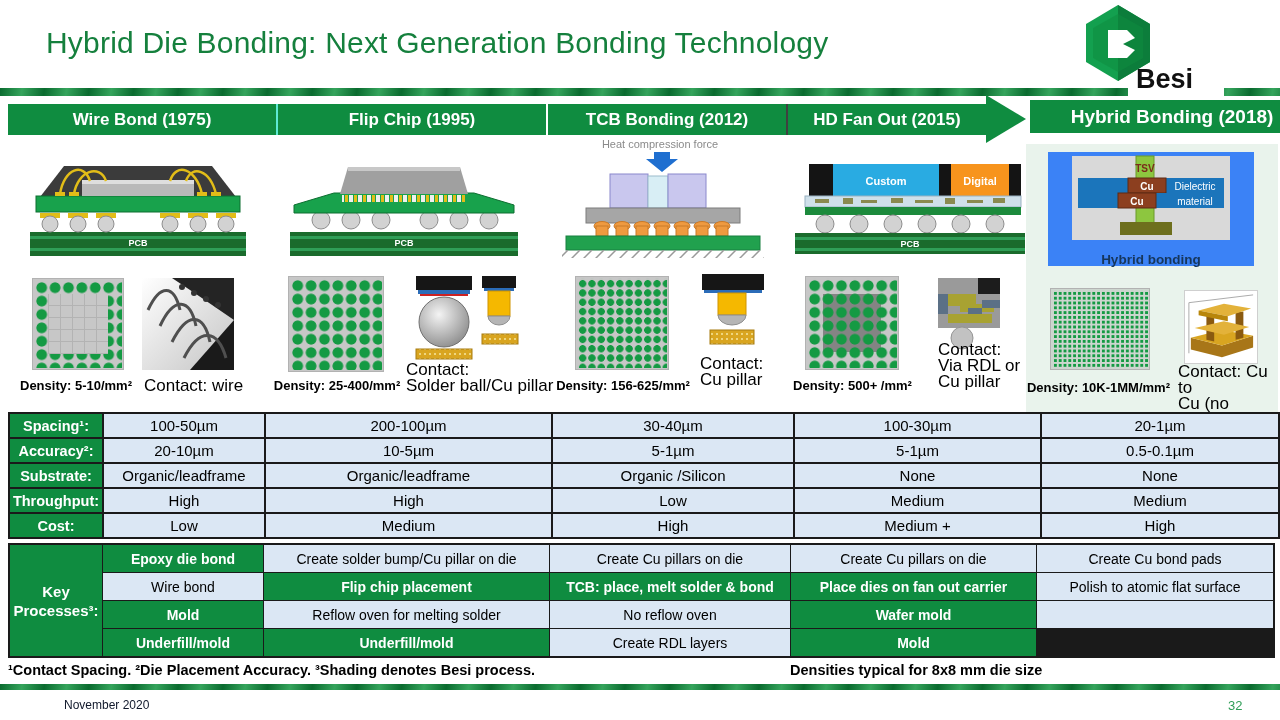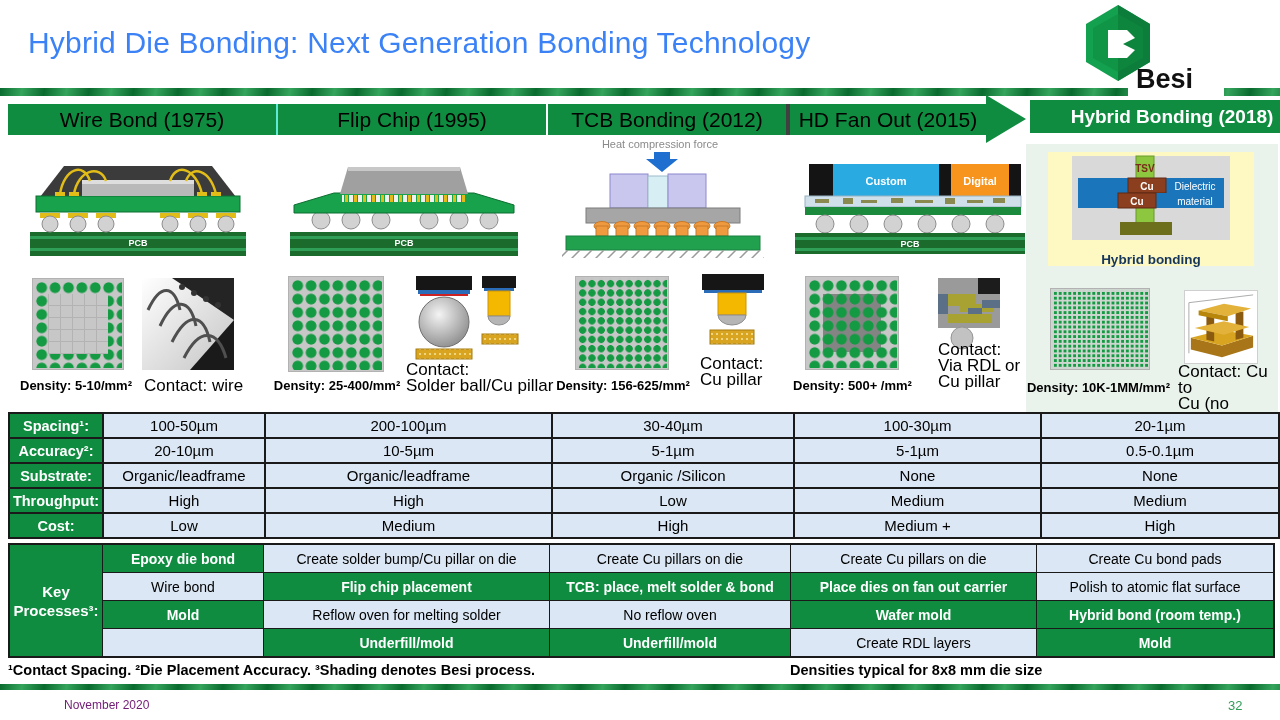--- a/index.html
+++ b/index.html
@@ -13,7 +13,7 @@
   body{background:#555;font-family:"Liberation Sans",sans-serif;}
   .slide{position:relative;width:1280px;height:720px;background:#fff;overflow:hidden;margin:0 auto;}
   .abs{position:absolute;}
-  .title{left:28px;top:26px;font-size:30px;color:#3b82f6;letter-spacing:.2px;}
+  .title{left:46px;top:26px;font-size:30px;color:#15803d;letter-spacing:.2px;}
   .gradbar{left:0;width:1280px;height:8px;background:repeating-linear-gradient(100deg,#0a6b2f 0px,#35a45c 22px,#0a6b2f 44px);}
   .gradbar.top{top:88px;}
   .gradbar.bottom{top:684px;height:6px;}

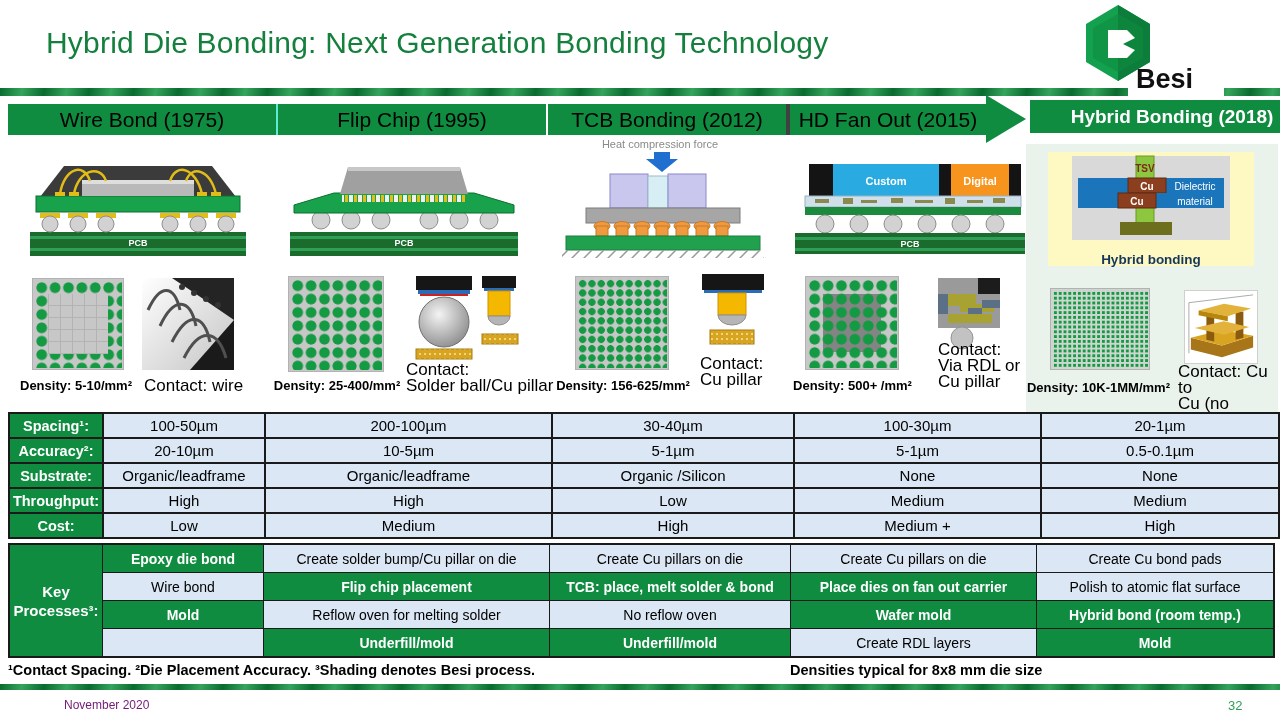--- a/index.html
+++ b/index.html
@@ -21,7 +21,7 @@
   .logo-text{left:1136px;top:64px;font-size:27px;font-weight:bold;color:#111;}
   
   .colbar{left:8px;top:104px;width:978px;height:31px;background:var(--green);display:flex;}
-  .colseg{display:flex;align-items:center;justify-content:center;color:#000000;font-weight:normal;font-size:21px;}
+  .colseg{display:flex;align-items:center;justify-content:center;color:#ffffff;font-weight:bold;font-size:17px;}
   .colseg.s1{width:268px;}
   .colseg.s2{width:270px;border-left:2px solid #5eead4;}
   .colseg.s3{width:240px;border-left:2px solid #fff;}

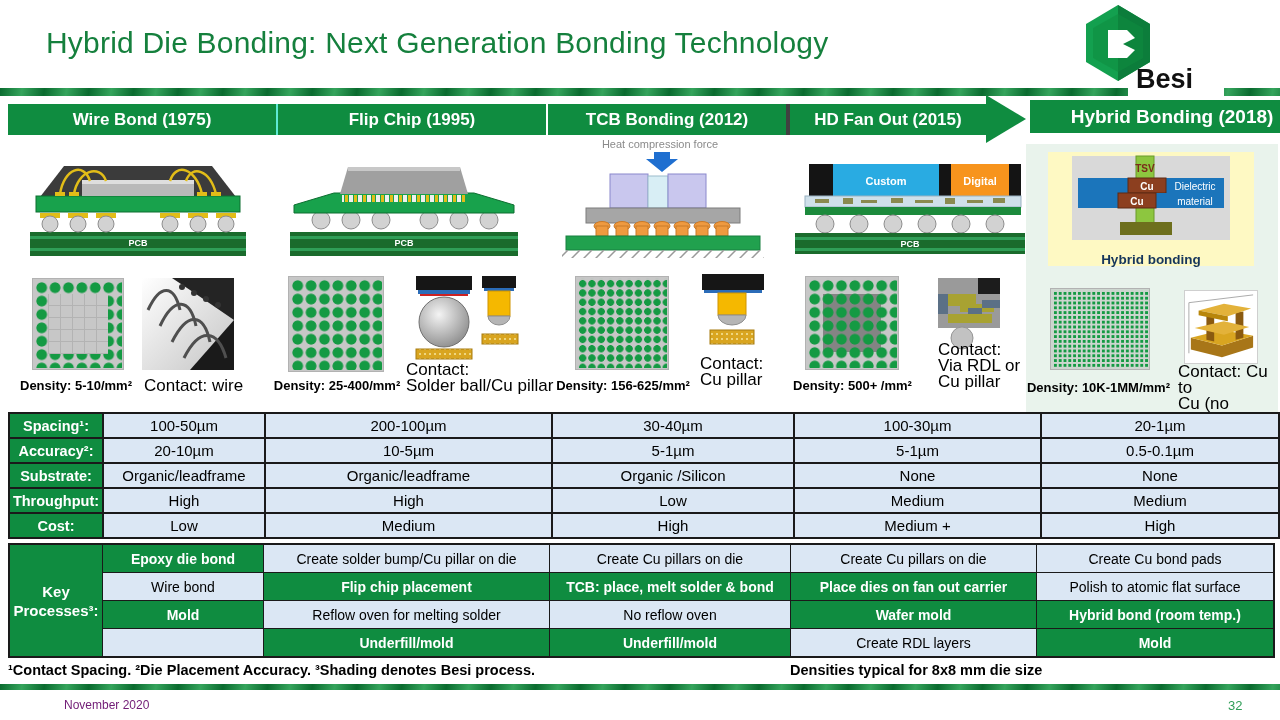--- a/index.html
+++ b/index.html
@@ -25,7 +25,7 @@
   .colseg.s1{width:268px;}
   .colseg.s2{width:270px;border-left:2px solid #5eead4;}
   .colseg.s3{width:240px;border-left:2px solid #fff;}
-  .colseg.s4{width:200px;border-left:4px solid #404040;}
+  .colseg.s4{width:200px;border-left:2px solid #404040;}
   .hyb-header{left:1030px;top:100px;width:284px;height:33px;background:var(--green);color:#fff;font-weight:bold;font-size:19px;display:flex;align-items:center;justify-content:center;}
   .mint-panel{left:1026px;top:144px;width:252px;height:268px;background:var(--mint);}
   .force-label{left:560px;top:138px;width:200px;text-align:center;font-size:11px;color:#8a8a8a;}

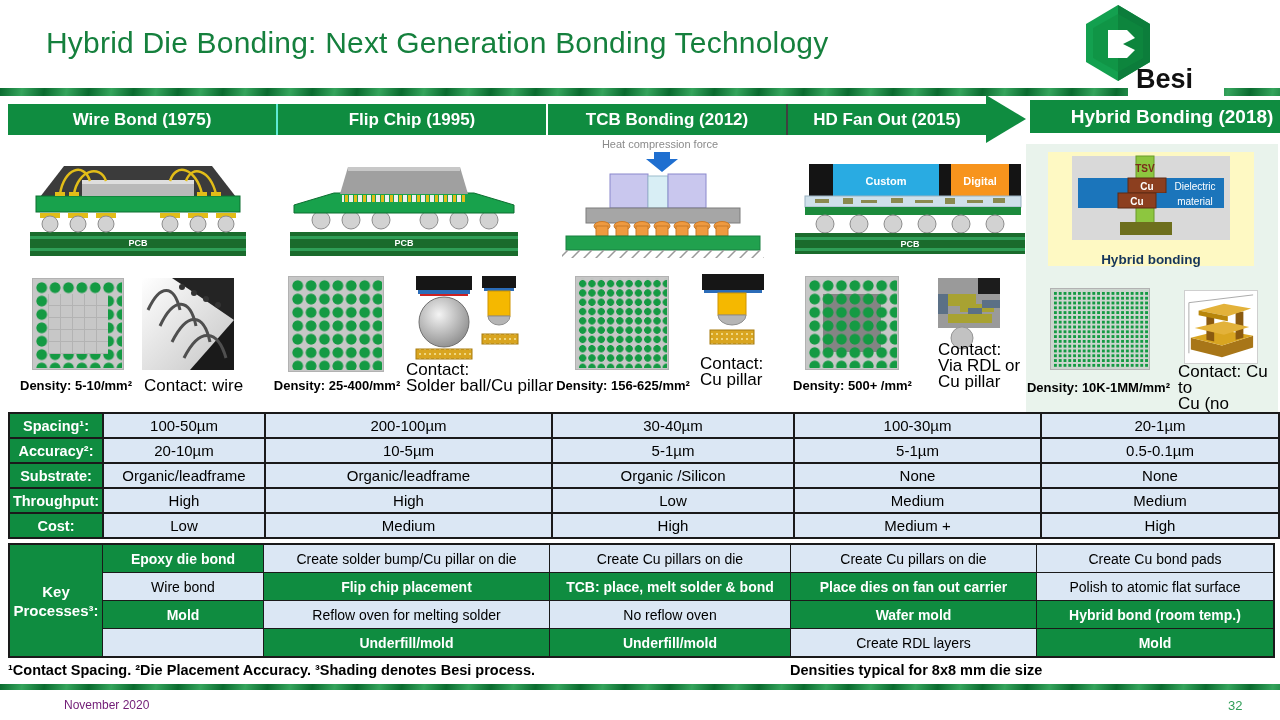--- a/index.html
+++ b/index.html
@@ -219,7 +219,7 @@
     <text x="115" y="89" font-size="9" font-weight="bold" fill="#fff" text-anchor="middle">PCB</text>
   </svg>
 
-  <div class="abs" style="left:1048px;top:152px;width:206px;height:114px;background:#fef9c3;">
+  <div class="abs" style="left:1048px;top:152px;width:206px;height:114px;background:#3b82f6;">
     <svg width="206" height="96" viewBox="0 0 206 96" style="display:block">
       <rect x="24" y="4" width="158" height="84" fill="#d9d9d9"></rect>
       <rect x="88" y="4" width="18" height="68" fill="#8dc63f" stroke="#6a9a2a"></rect>

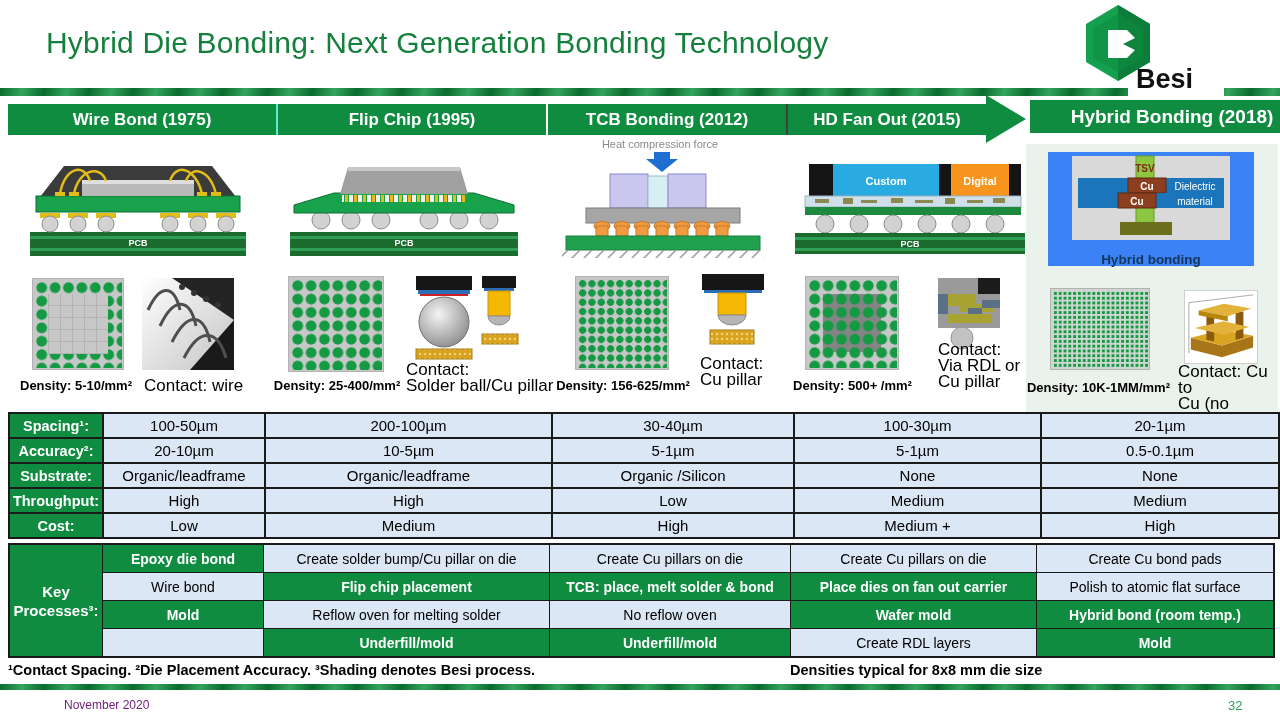--- a/index.html
+++ b/index.html
@@ -414,7 +414,6 @@
     <div class="p">Reflow oven for melting solder</div>
     <div class="p">No reflow oven</div>
     <div class="p besi">Wafer mold</div>
-    <div class="p besi">Hybrid bond (room temp.)</div>
 
     <div class="p"></div>
     <div class="p besi">Underfill/mold</div>

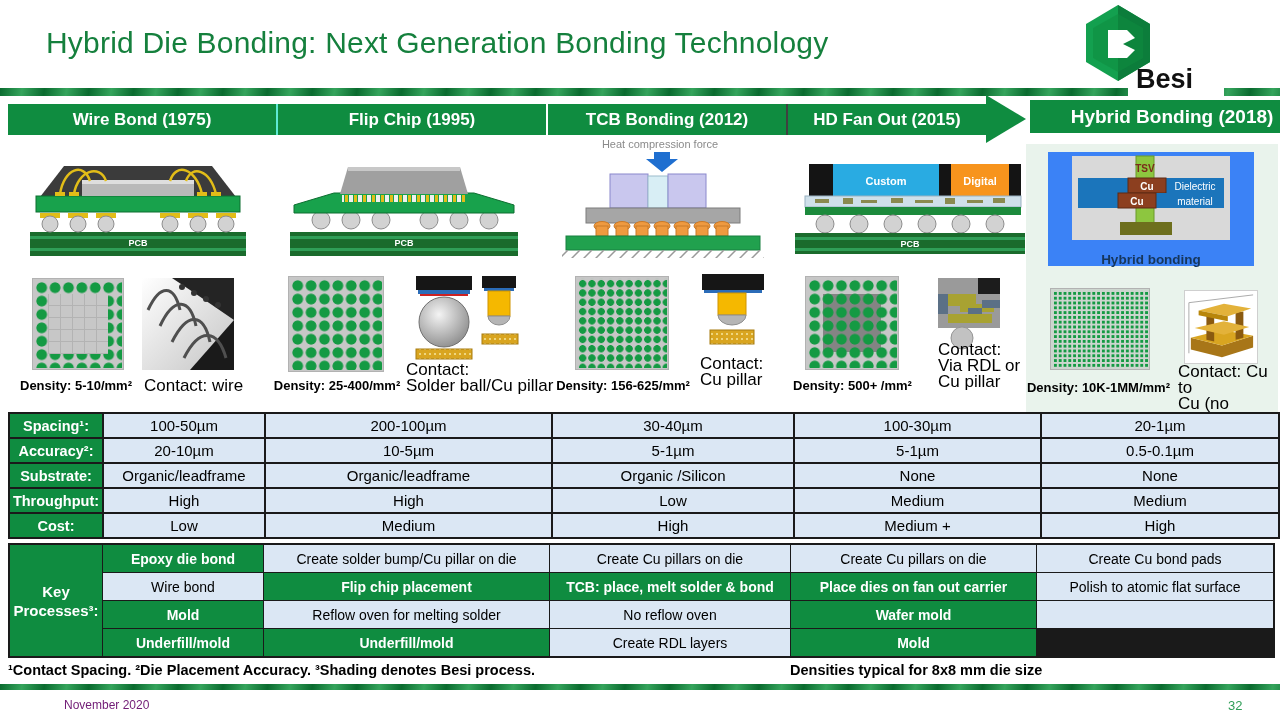--- a/index.html
+++ b/index.html
@@ -49,7 +49,7 @@
   .pt .p{background:var(--blue);color:#000;font-size:14px;display:flex;align-items:center;justify-content:center;text-align:center;}
   .pt .p.besi{background:var(--green);color:#fff;font-weight:bold;}
   .fnote{font-size:14.5px;font-weight:bold;color:#000;}
-  .date{left:64px;top:698px;font-size:12px;color:#701a75;}
+  .date{left:64px;top:698px;font-size:12px;color:#0f172a;}
   .pageno{left:1228px;top:690px;font-size:13px;color:#2f9e57;margin-top:8px;}
   svg text{font-family:"Liberation Sans",sans-serif;}
 </style>

